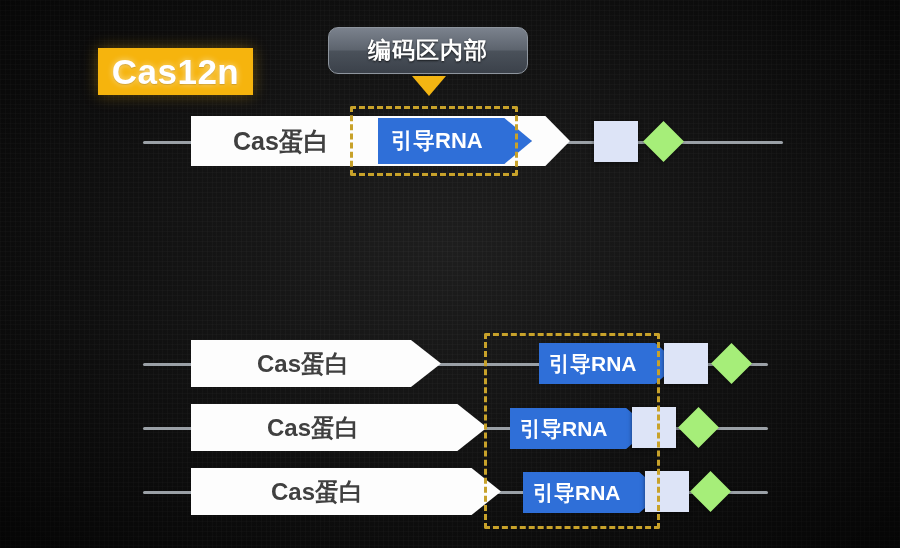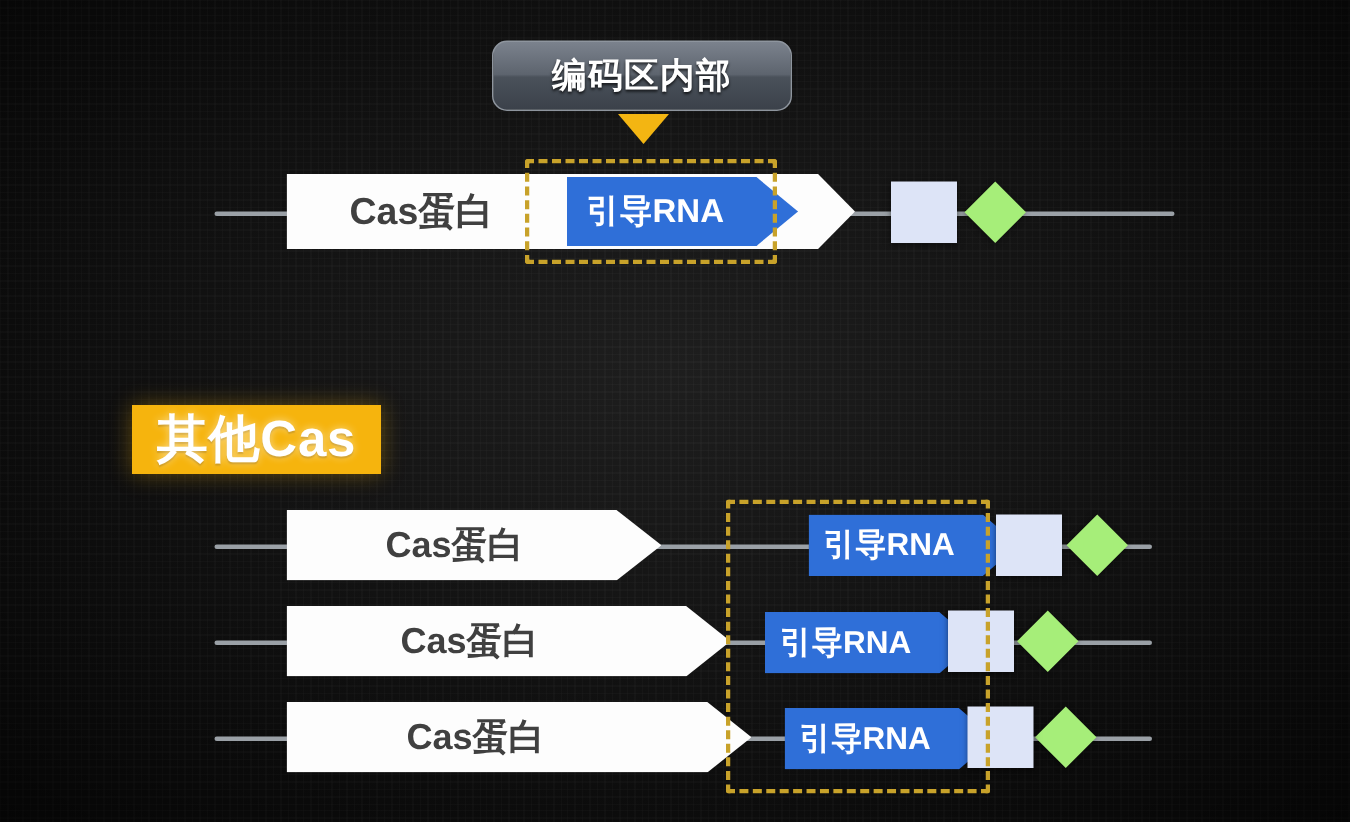--- a/index.html
+++ b/index.html
@@ -116,6 +116,7 @@
   <div id="bg-grid" class="abs"></div>
   <div id="bg-vignette" class="abs"></div>
 
+  <div id="label-cas12n" class="abs sect-label z3">Cas12n</div>
 
   <div id="callout" class="abs z4">编码区内部</div>
   <div id="callout-arrow" class="abs z4"></div>

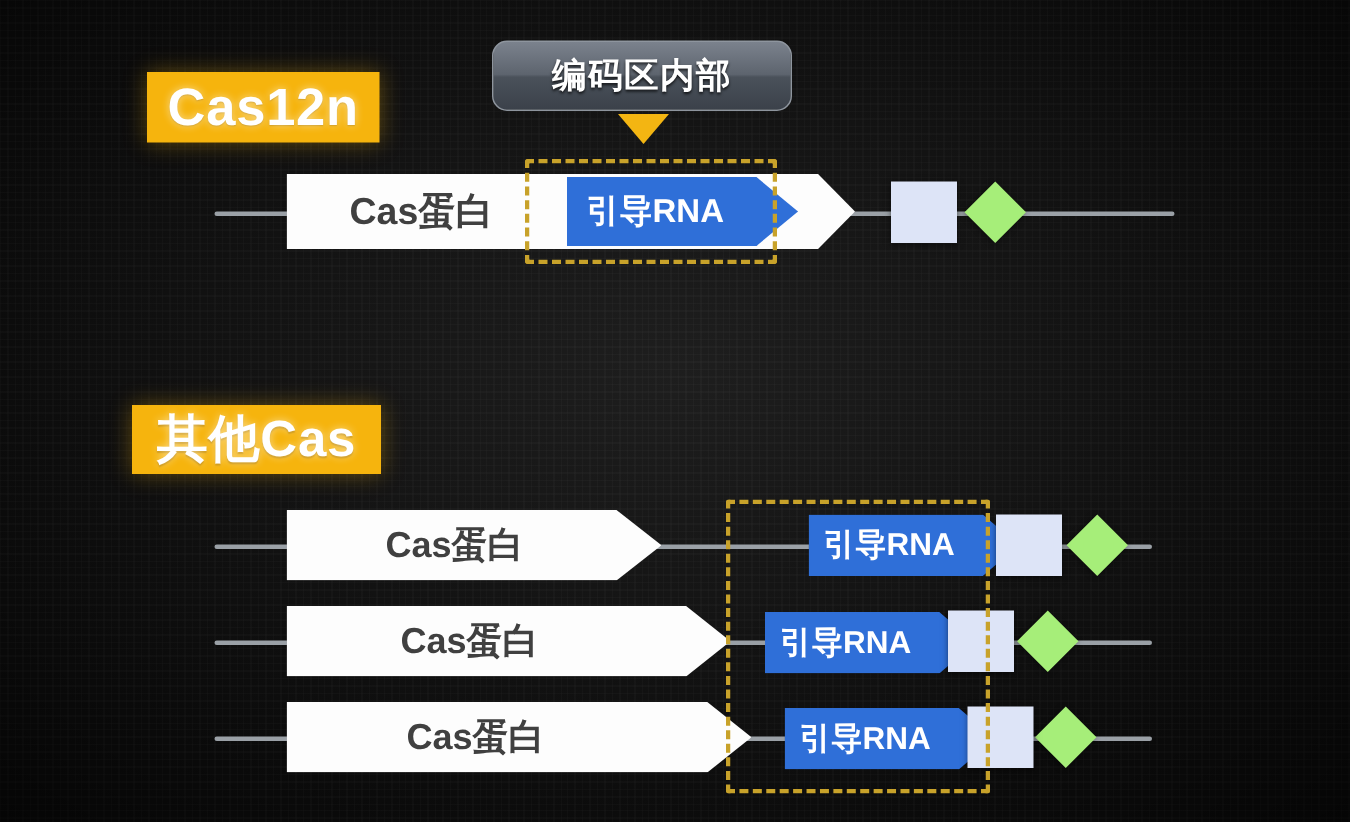--- a/index.html
+++ b/index.html
@@ -138,7 +138,6 @@
   <div class="abs sq-blue z3" style="left:594px;top:121px;width:44px;height:41px;"></div>
   <div class="abs diamond-green z3" style="left:649px;top:127px;width:29px;height:29px;"></div>
 
-  <div id="label-other" class="abs sect-label z3">其他Cas</div>
 
   <div class="abs dashbox z5" style="left:484px;top:333px;width:176px;height:196px;"></div>
 

